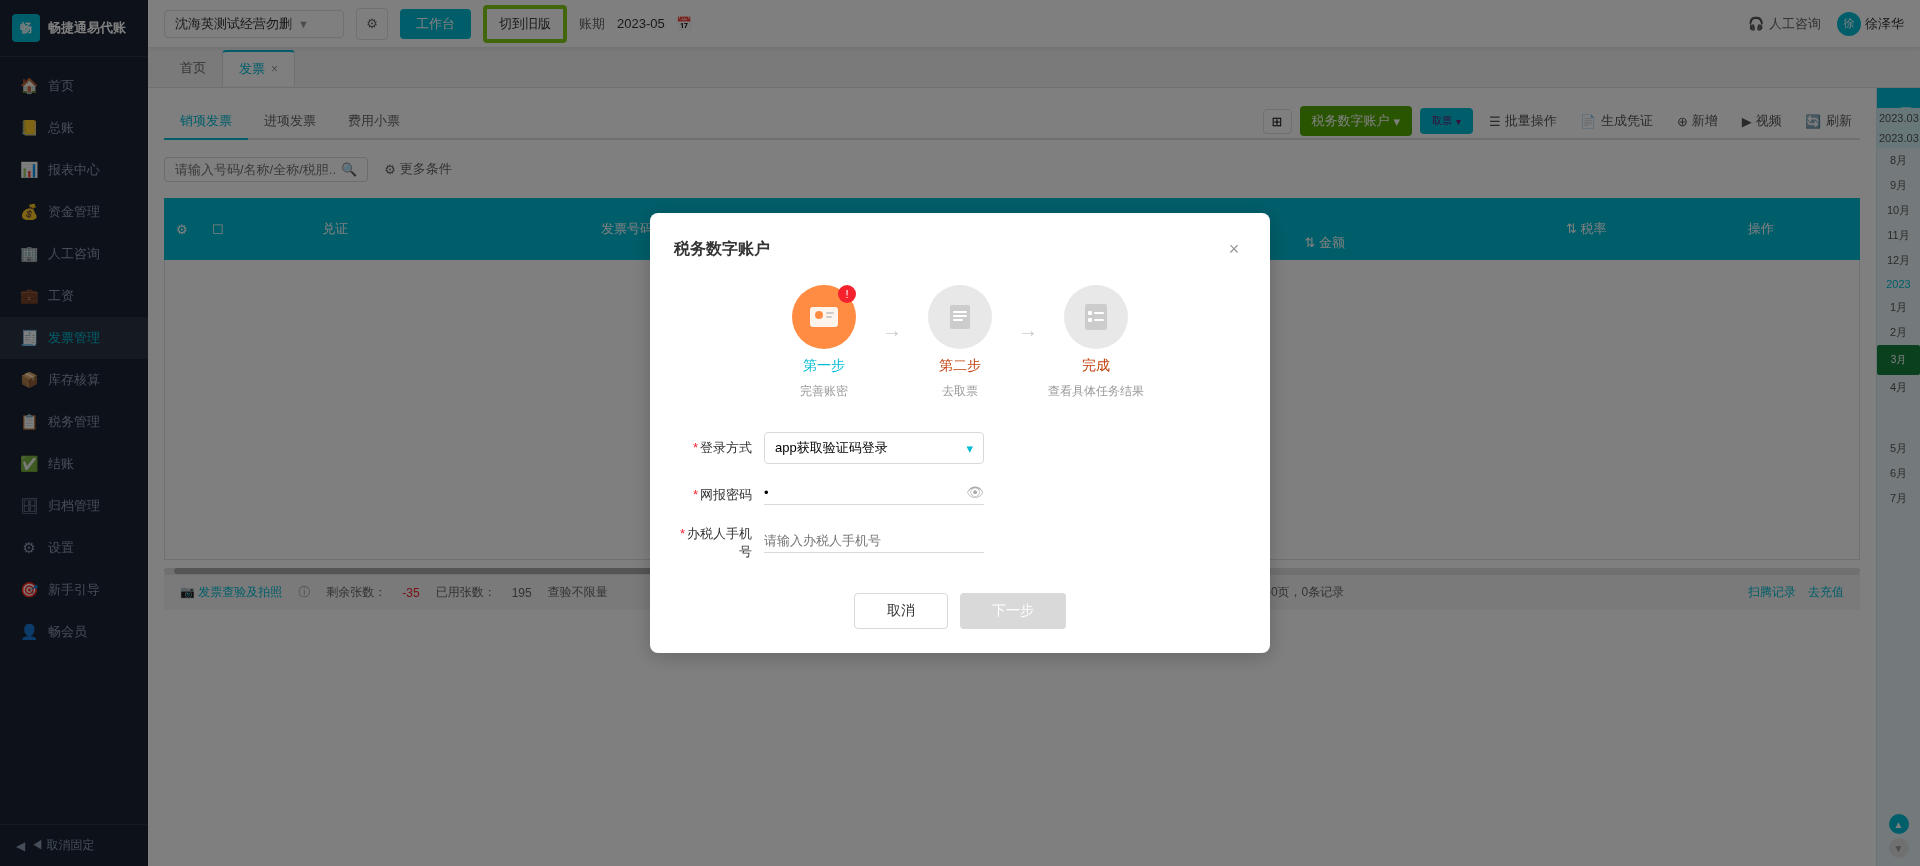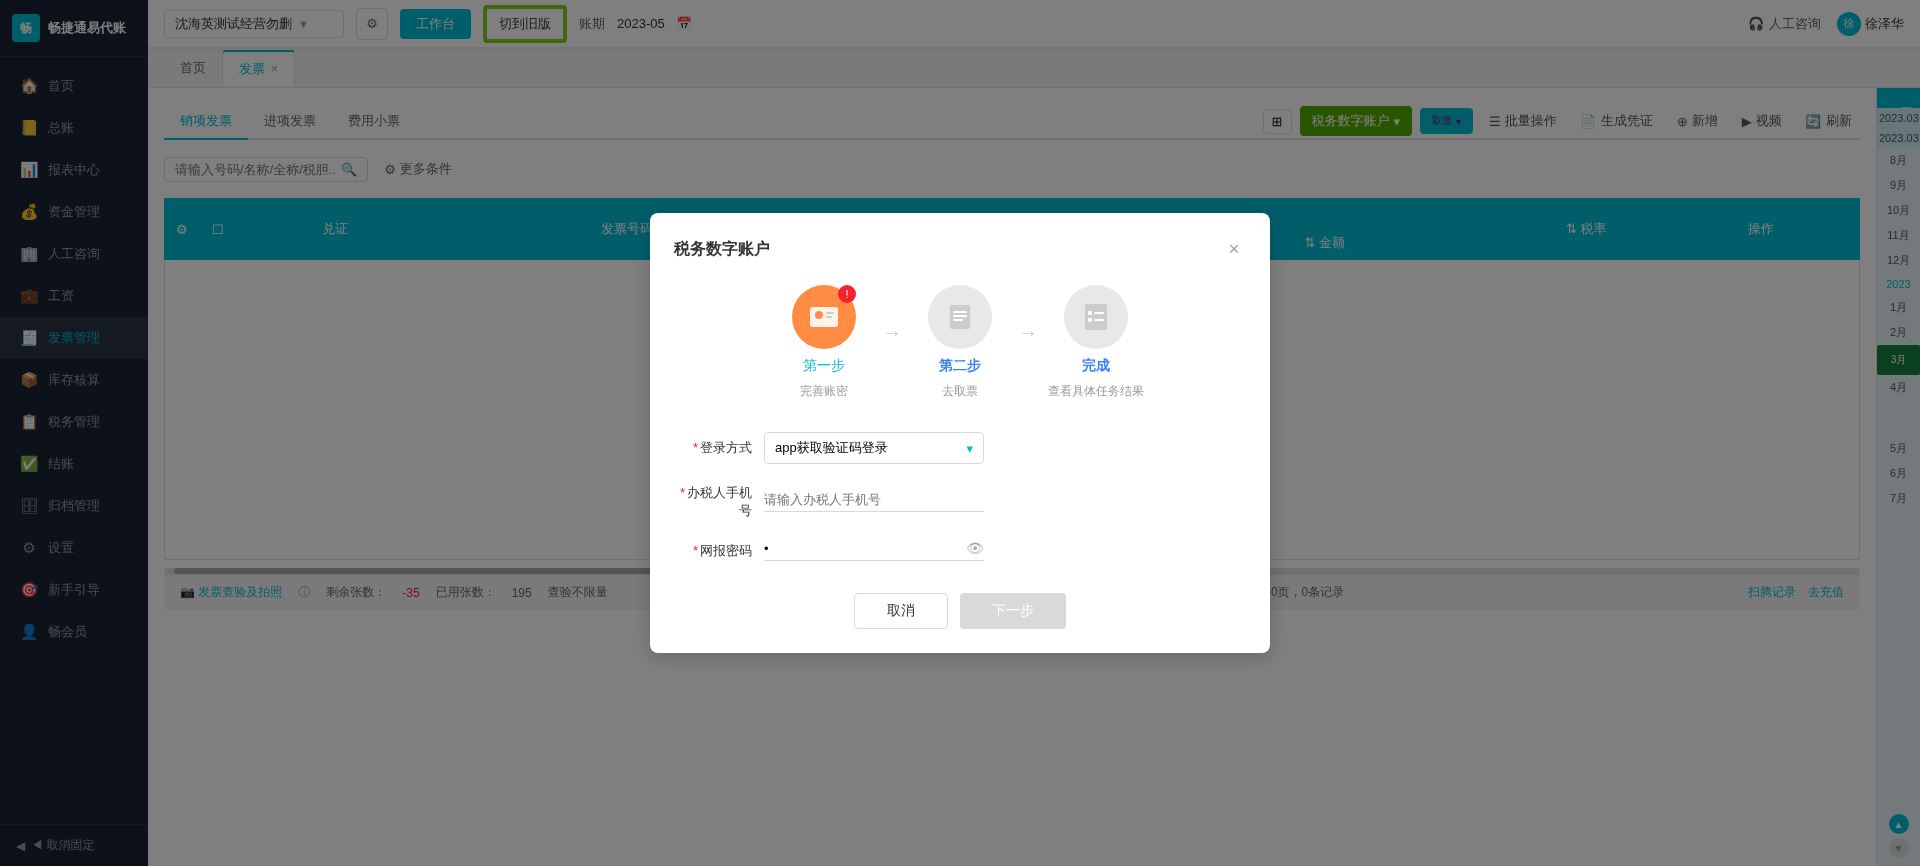--- a/index.html
+++ b/index.html
@@ -79,7 +79,7 @@
     .step-arrow { color: #ccc; font-size: 20px; margin: 0 8px; padding-bottom: 24px; }
     .step-title { font-size: 14px; font-weight: 500; }
     .step-title.active { color: #00bcd4; }
-    .step-title.inactive { color: #3b82f6; font-weight: bold; }
+    .step-title.inactive { color: #c2410c; }
     .step-desc { font-size: 12px; color: #999; }
 
     

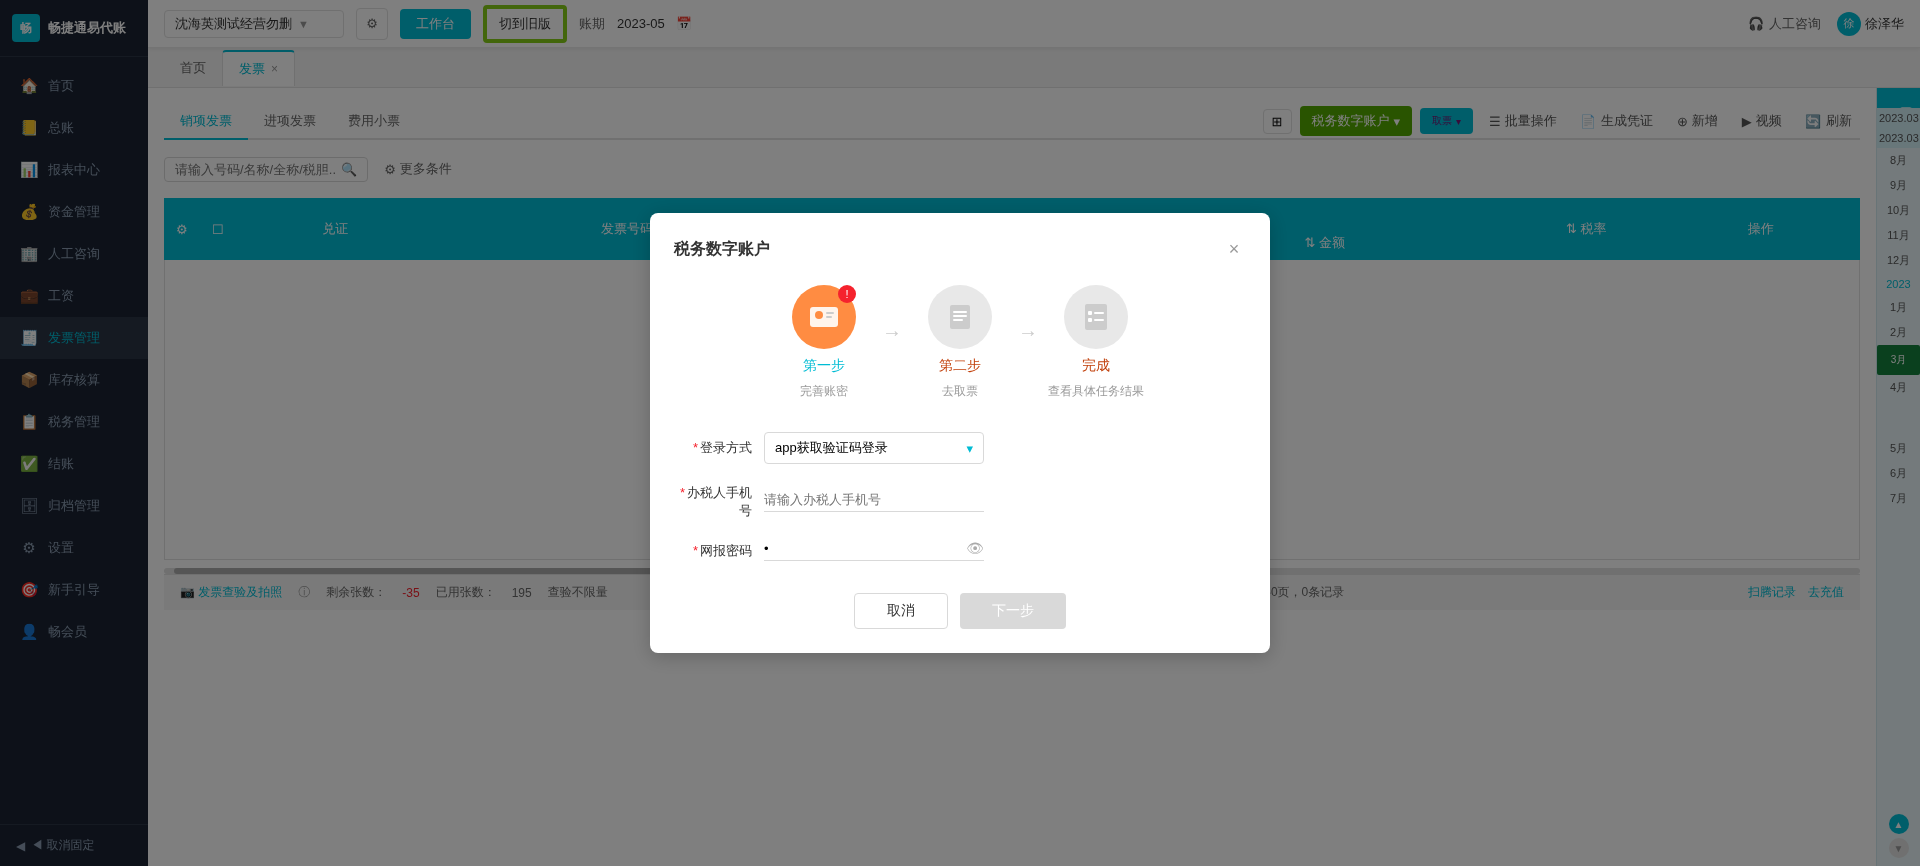--- a/index.html
+++ b/index.html
@@ -419,13 +419,6 @@
       </div>
 
       <div class="form-group">
-        <label class="form-label required">办税人手机号</label>
-        <div class="form-control">
-          <input type="text" placeholder="请输入办税人手机号" style="border-top: none; border-right: none; border-left: none; border-image: initial; border-bottom: 1px solid rgb(217, 217, 217); outline: none; font-size: 13px; max-width: 220px; width: 100%; padding-bottom: 4px; background: transparent;">
-        </div>
-      </div>
-
-      <div class="form-group">
         <label class="form-label required">网报密码</label>
         <div class="form-control">
           <div style="display:flex;align-items:center;border-bottom:1px solid #d9d9d9;max-width:220px;padding-bottom:4px;">
@@ -434,6 +427,13 @@
           </div>
         </div>
       </div>
+
+      <div class="form-group">
+        <label class="form-label required">办税人手机号</label>
+        <div class="form-control">
+          <input type="text" placeholder="请输入办税人手机号" style="border-top: none; border-right: none; border-left: none; border-image: initial; border-bottom: 1px solid rgb(217, 217, 217); outline: none; font-size: 13px; max-width: 220px; width: 100%; padding-bottom: 4px; background: transparent;">
+        </div>
+      </div>
     </div>
 
     <div class="modal-footer">

